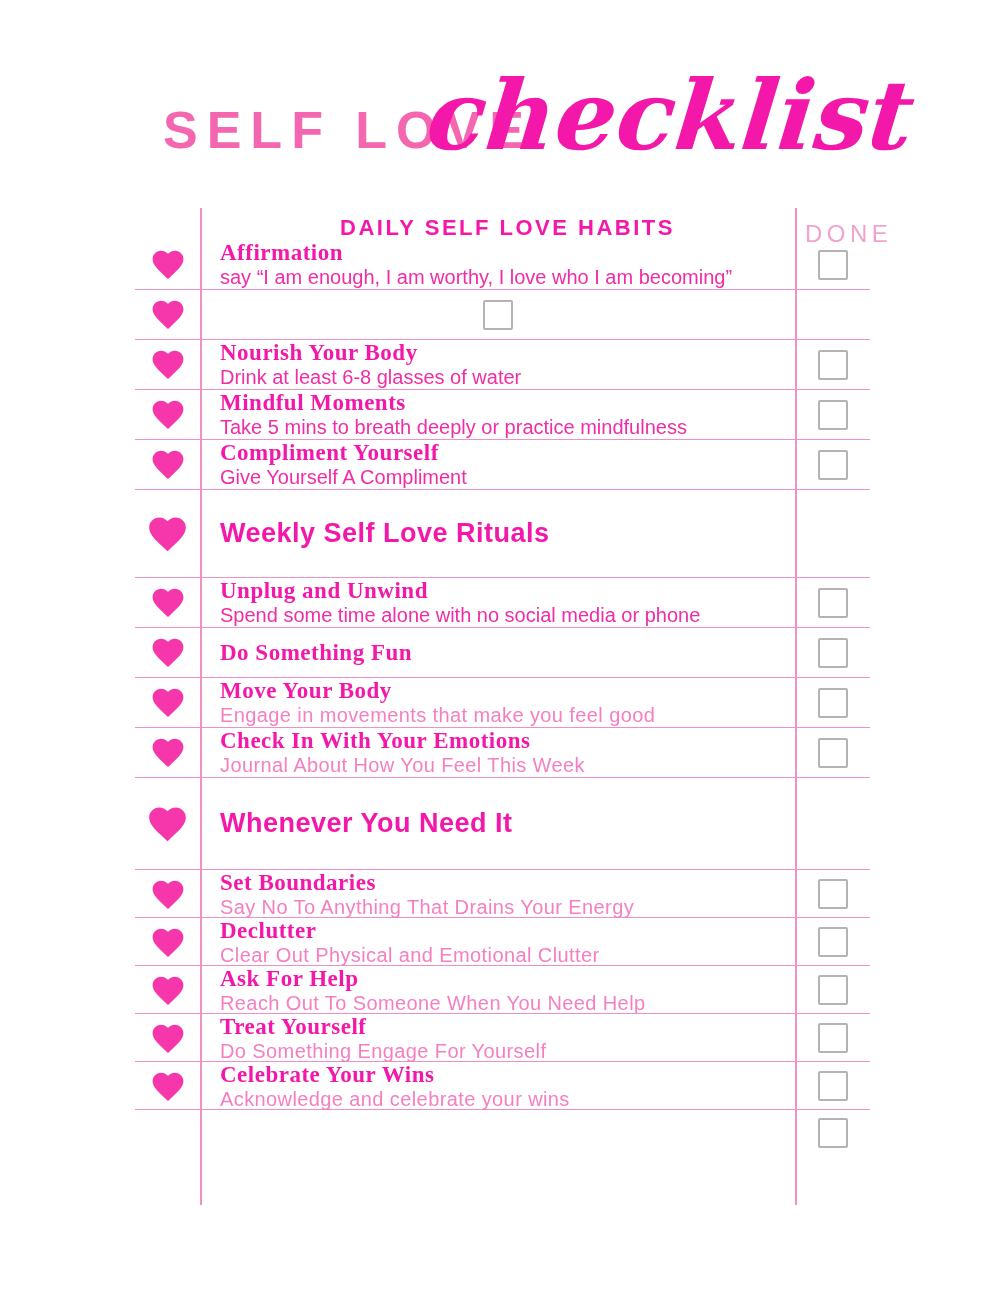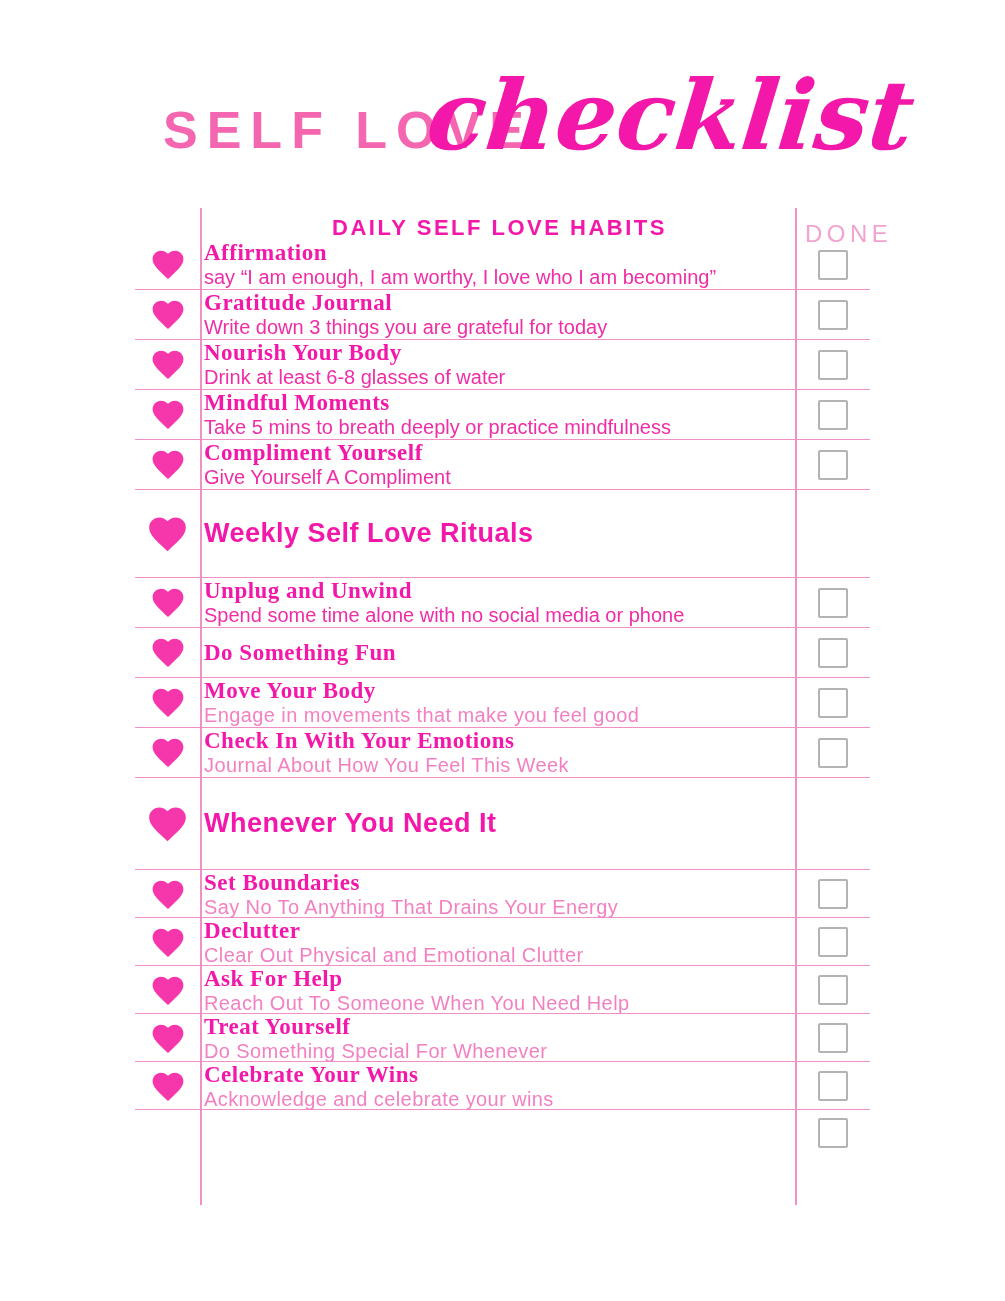--- a/index.html
+++ b/index.html
@@ -55,7 +55,7 @@
 
   .cell { display:flex; align-items:center; min-width:0; }
   .heart-cell { justify-content:center; }
-  .content-cell { flex-direction:column; align-items:flex-start; justify-content:center; padding-left:4px; overflow:visible; }
+  .content-cell { flex-direction:column; align-items:flex-start; justify-content:center; padding-left:20px; overflow:visible; }
   .check-cell { justify-content:center; }
 
   .table-header {

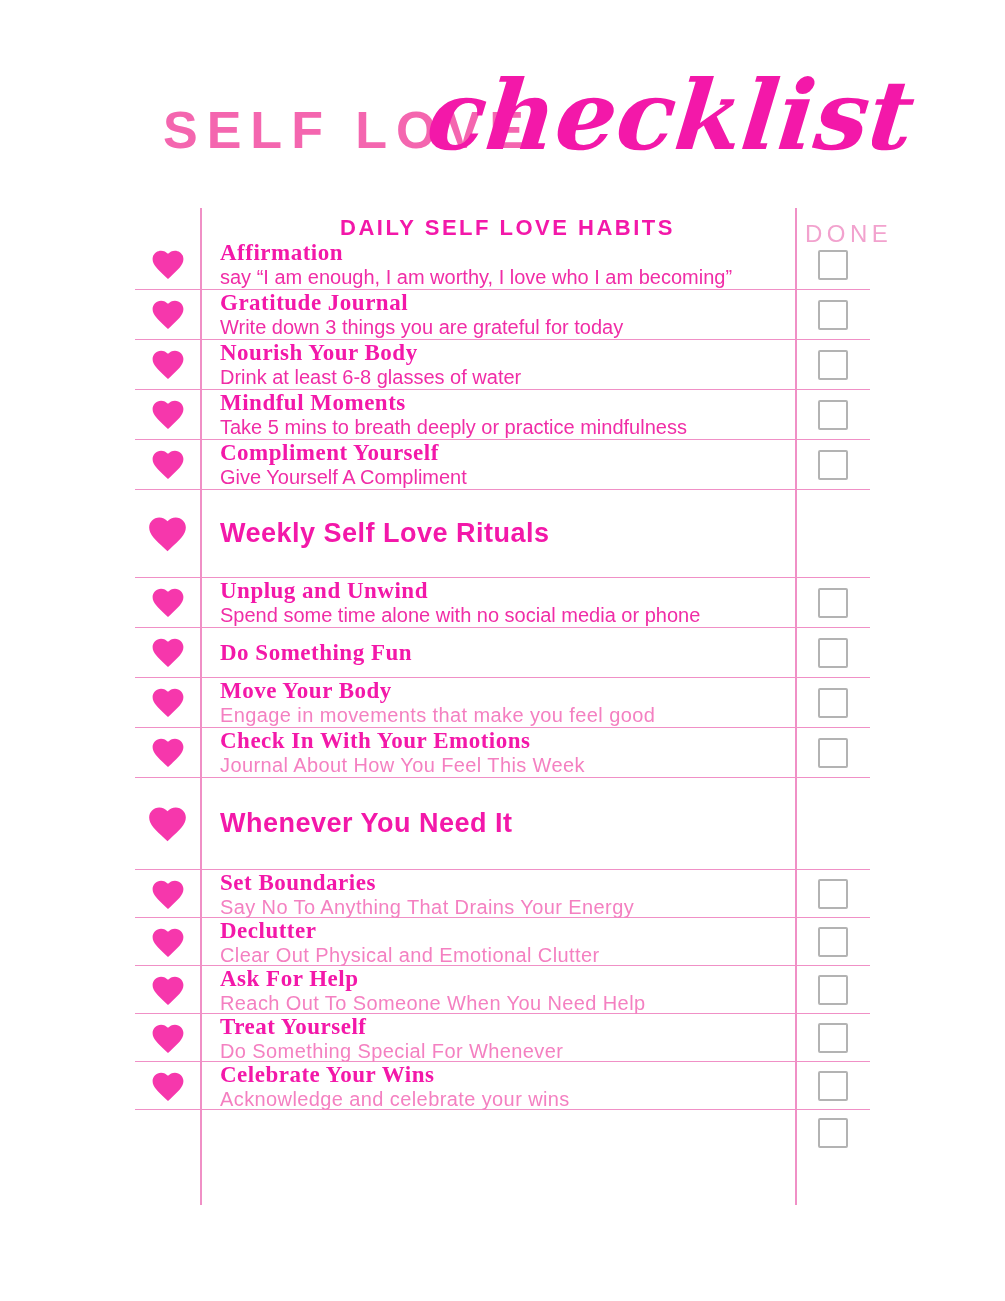--- a/index.html
+++ b/index.html
@@ -154,10 +154,6 @@
             </svg>
           </span>
         </div>
-      <div class="cell content-cell">
-        <div class="item-title">Gratitude Journal</div>
-        <div class="item-desc">Write down 3 things you are grateful for today</div>
-      </div>
       <div class="cell check-cell">
           <span class="checkbox"></span>
         </div>

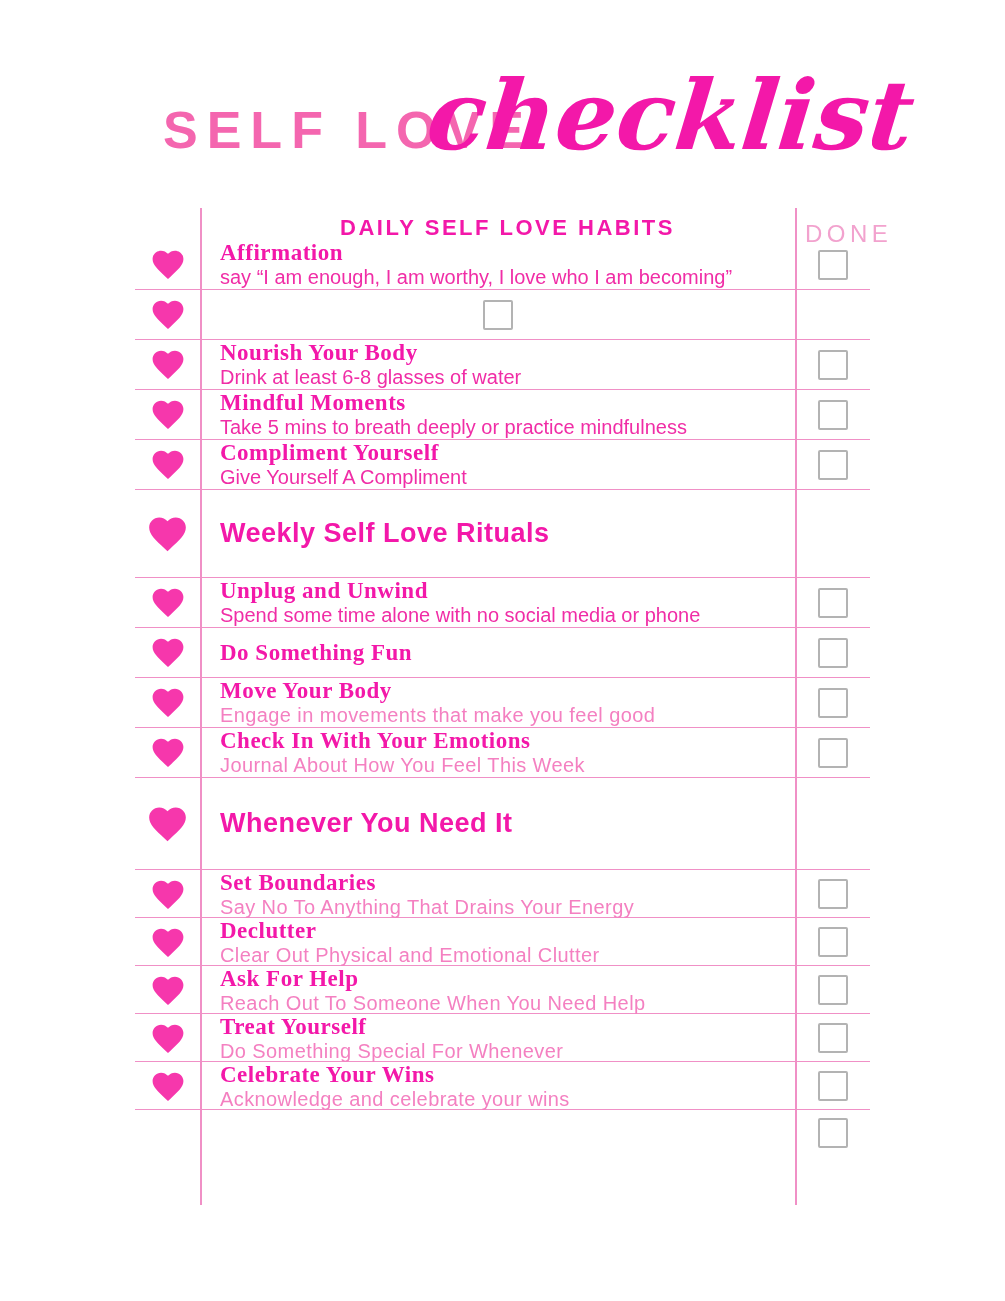--- a/index.html
+++ b/index.html
@@ -367,7 +367,7 @@
         </div>
       <div class="cell content-cell">
         <div class="item-title">Treat Yourself</div>
-        <div class="item-desc">Do Something Special For Whenever</div>
+        <div class="item-desc">Do Something Engage For Yourself</div>
       </div>
       <div class="cell check-cell">
           <span class="checkbox"></span>

